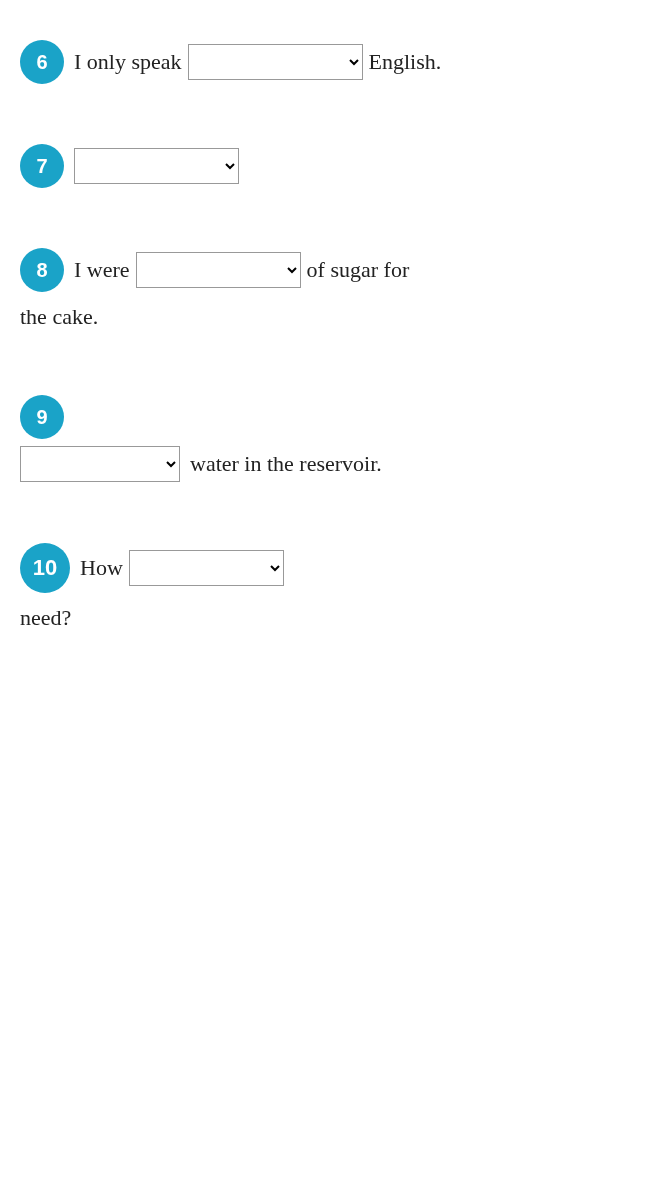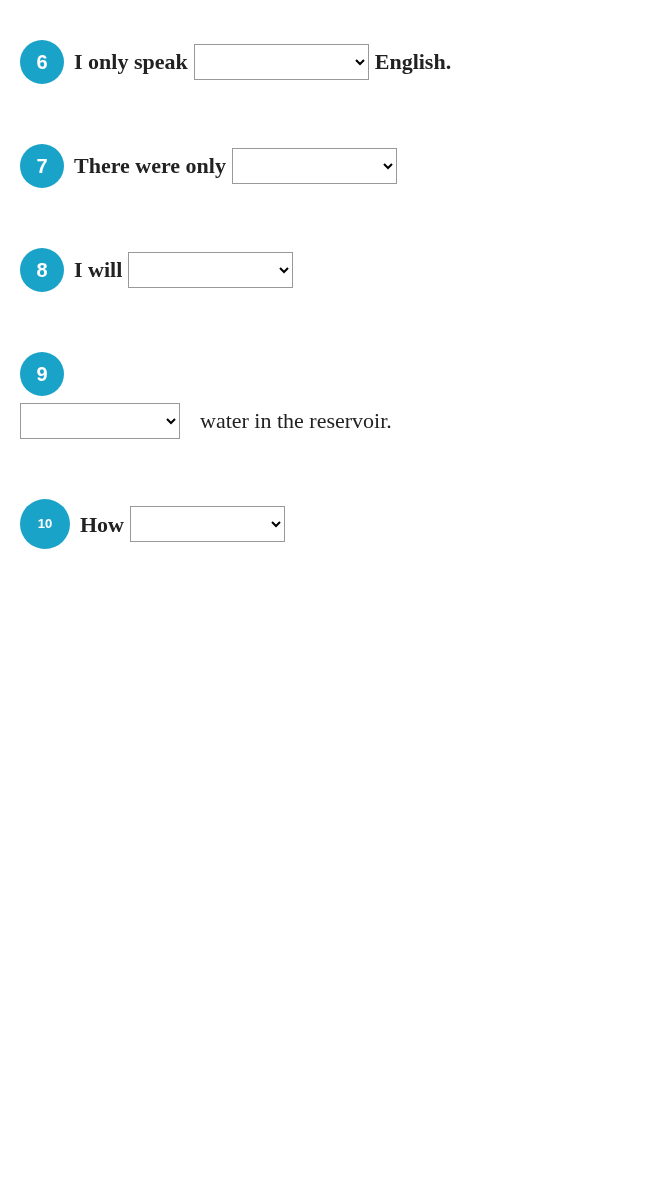--- a/index.html
+++ b/index.html
@@ -77,7 +77,6 @@
 
     .text-segment {
       white-space: nowrap;
-      font-weight: bold;
     }
 
     .wrap-line {

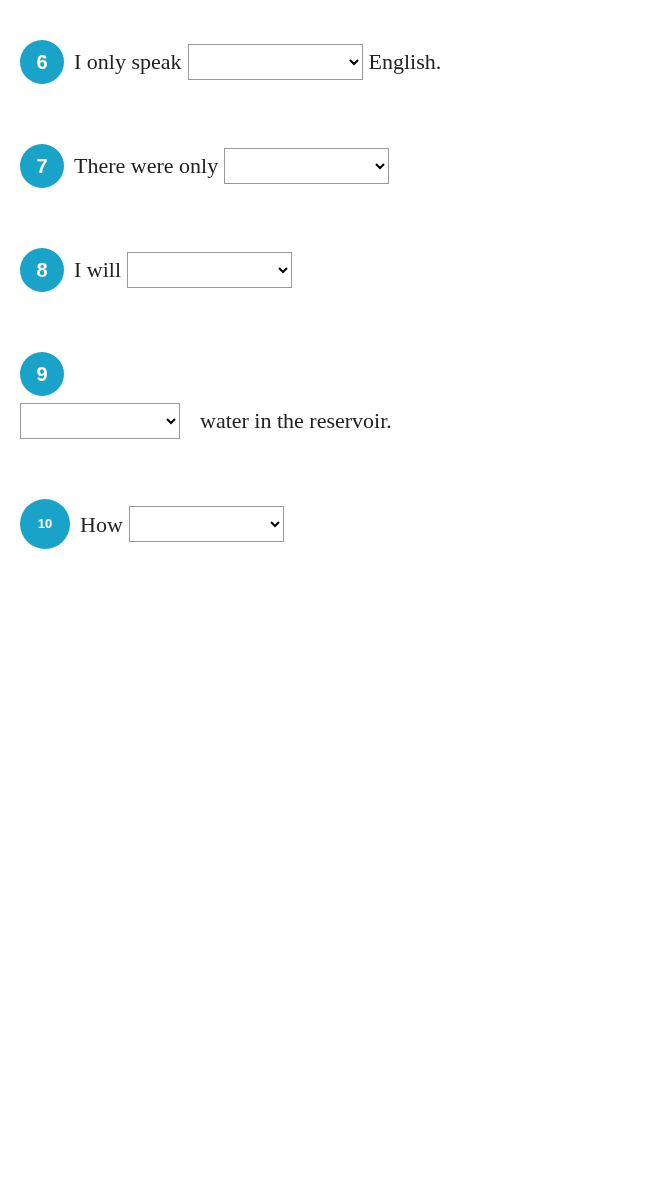--- a/index.html
+++ b/index.html
@@ -106,7 +106,6 @@
 <div class="question-block">
   <div class="question-line">
     <span class="number-badge">7</span>
-    <span class="text-segment">There were only</span>
     <select class="inline-select select-md">
       <option value=""></option>
       <option value="a few">a few</option>

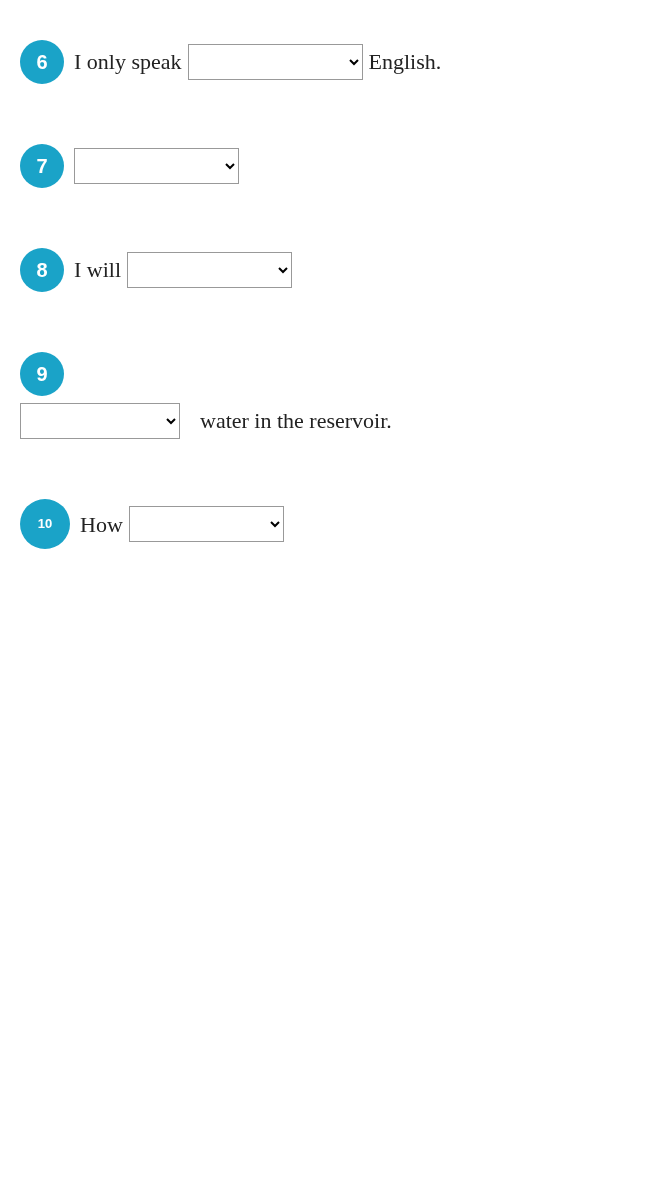--- a/index.html
+++ b/index.html
@@ -119,7 +119,7 @@
 <div class="question-block">
   <div class="question-line">
     <span class="number-badge">8</span>
-    <span class="text-segment">I will</span>
+    <span class="text-segment">I were</span>
     <select class="inline-select select-md">
       <option value=""></option>
       <option value="a little">a little</option>

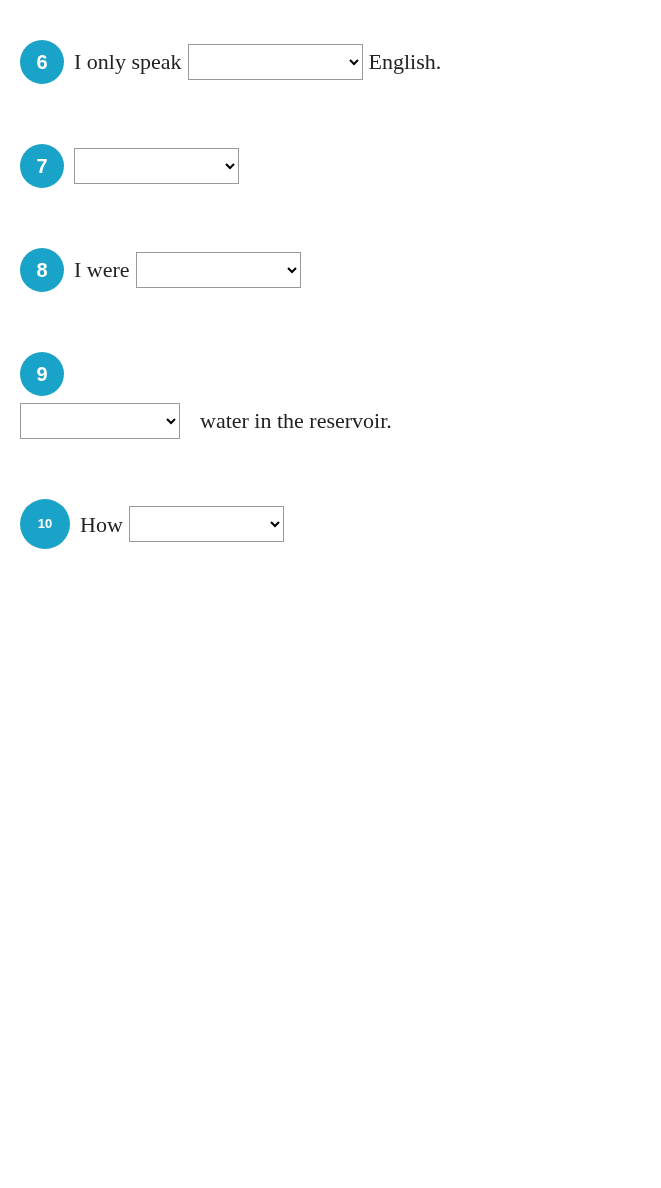--- a/index.html
+++ b/index.html
@@ -127,6 +127,7 @@
       <option value="few">few</option>
       <option value="little">little</option>
     </select>
+    <span class="text-segment">of sugar for</span>
   </div>
 </div>
 

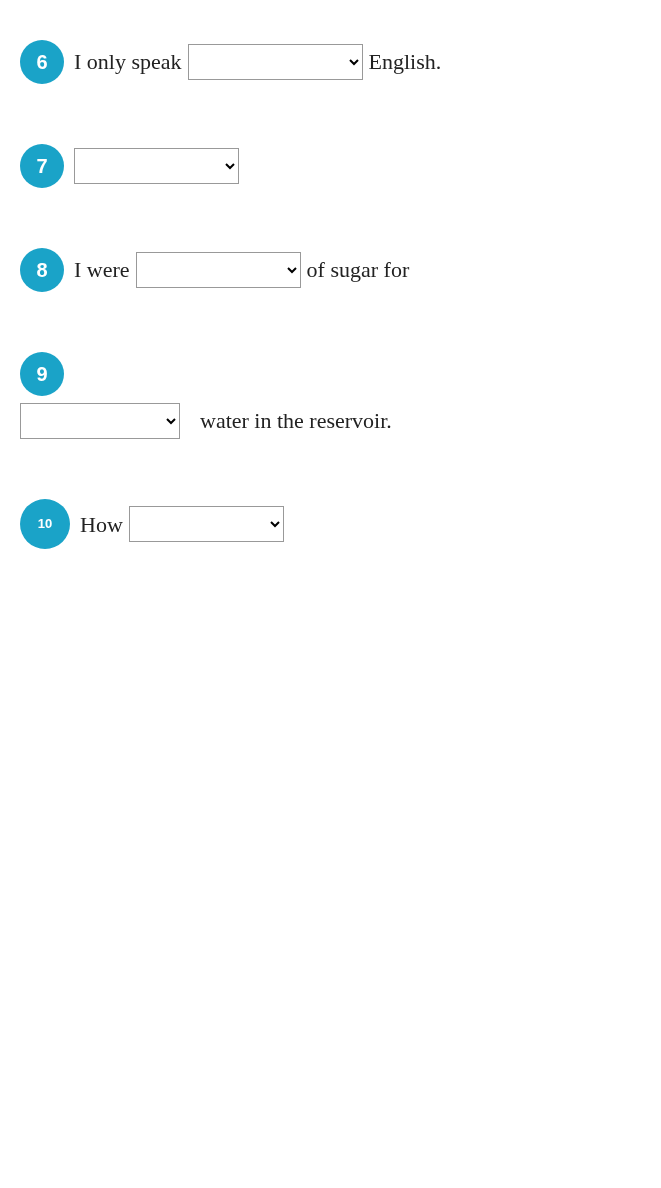--- a/index.html
+++ b/index.html
@@ -128,6 +128,7 @@
       <option value="little">little</option>
     </select>
     <span class="text-segment">of sugar for</span>
+    <span class="wrap-line">the cake.</span>
   </div>
 </div>
 

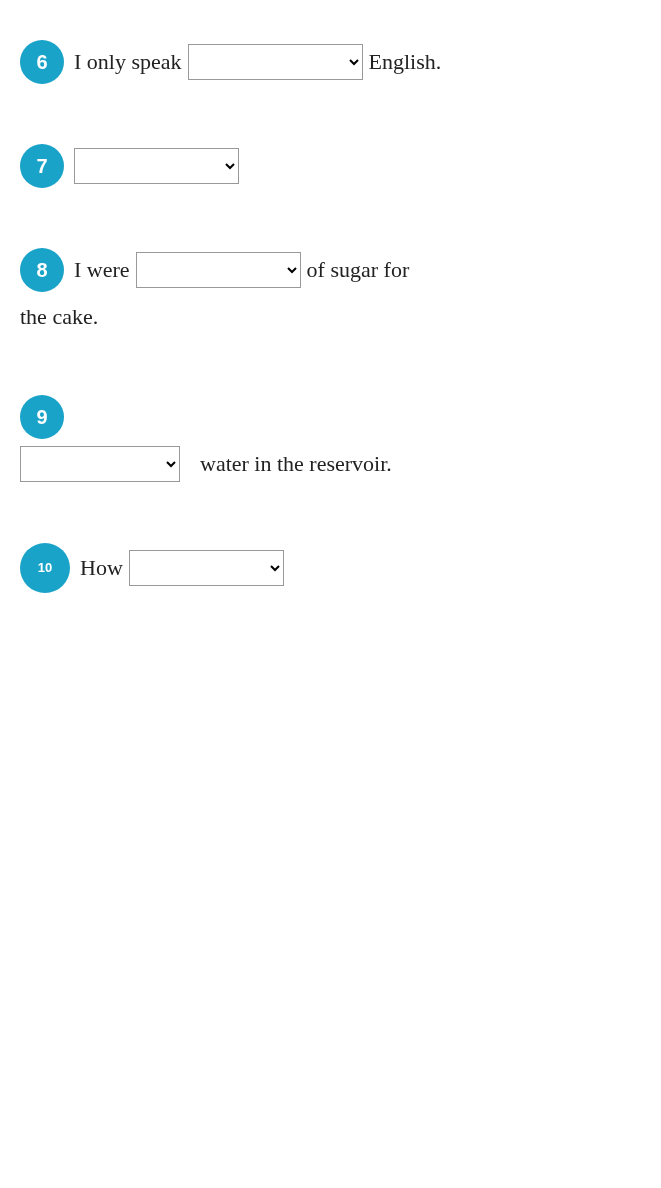--- a/index.html
+++ b/index.html
@@ -135,7 +135,7 @@
 <div class="question-block">
   <div class="question-line">
     <span class="number-badge">9</span>
-    <span class="wrap-line" style="display:flex;align-items:center;gap:20px;">
+    <span class="wrap-line" style="display:flex;align-items:center;gap:10px;">
       <select class="inline-select select-sm" style="width:160px;">
         <option value=""></option>
         <option value="much">much</option>

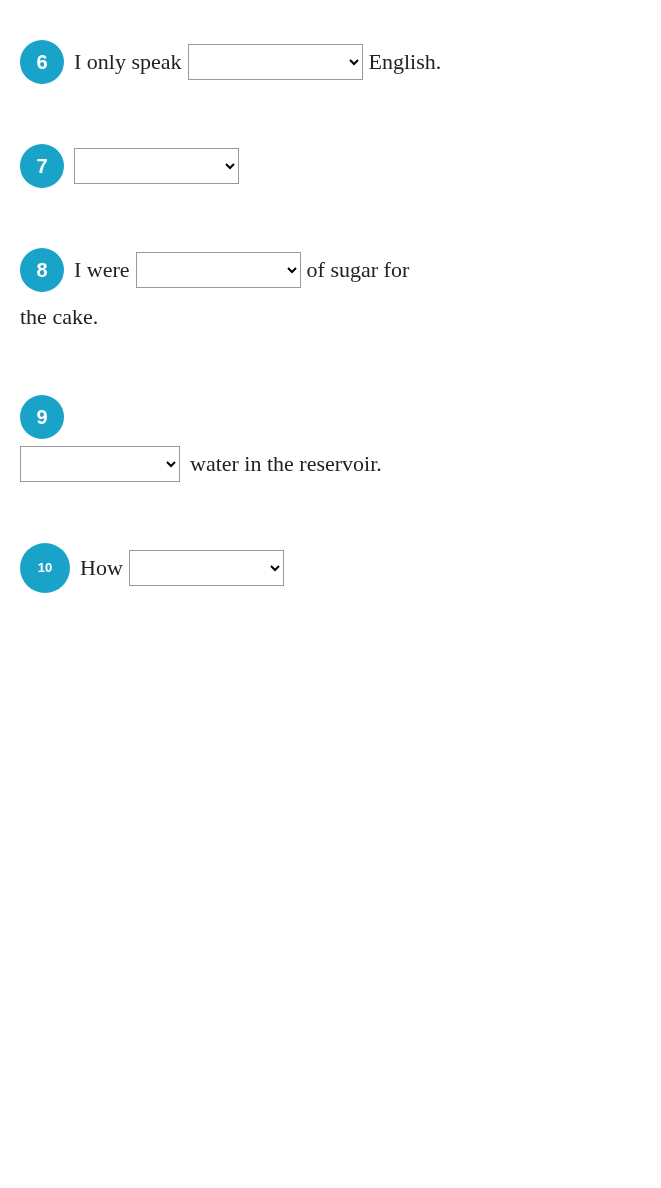--- a/index.html
+++ b/index.html
@@ -150,7 +150,7 @@
 
 <div class="question-block">
   <div class="question-line">
-    <span class="number-badge" style="width:50px;height:50px;font-size:13px;">10</span>
+    <span class="number-badge" style="width:50px;height:50px;font-size:22px;">10</span>
     <span class="text-segment">How</span>
     <select class="inline-select select-xl">
       <option value=""></option>

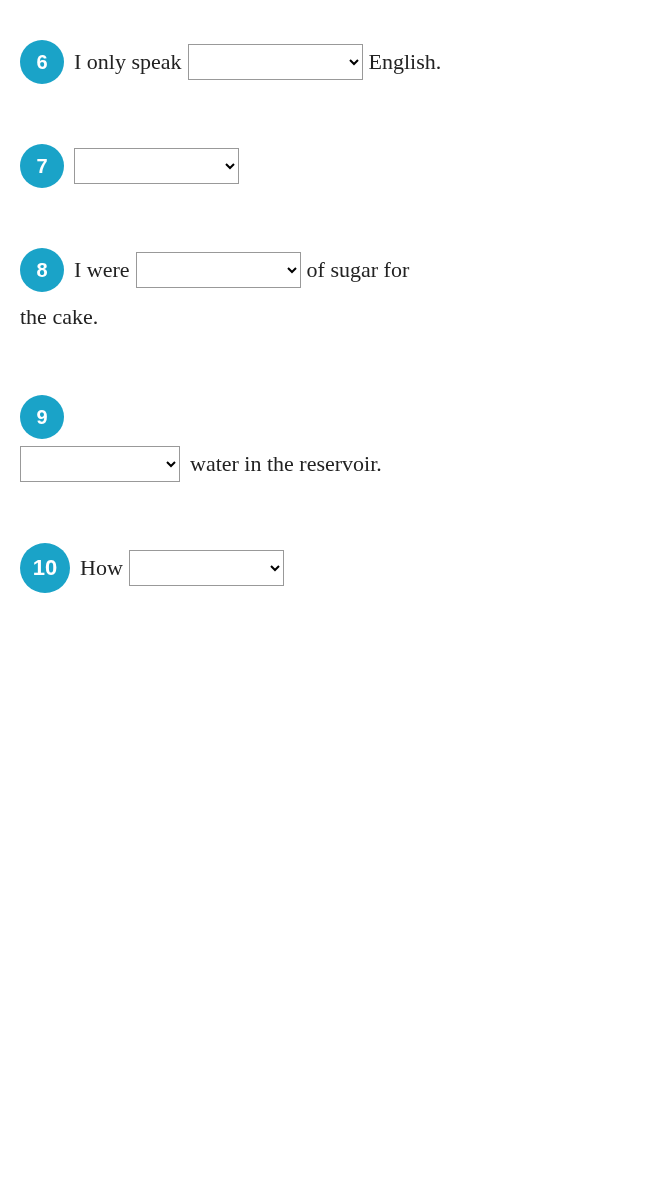--- a/index.html
+++ b/index.html
@@ -159,6 +159,7 @@
       <option value="a lot of">a lot of</option>
       <option value="some">some</option>
     </select>
+    <span class="wrap-line">need?</span>
   </div>
 </div>
 

